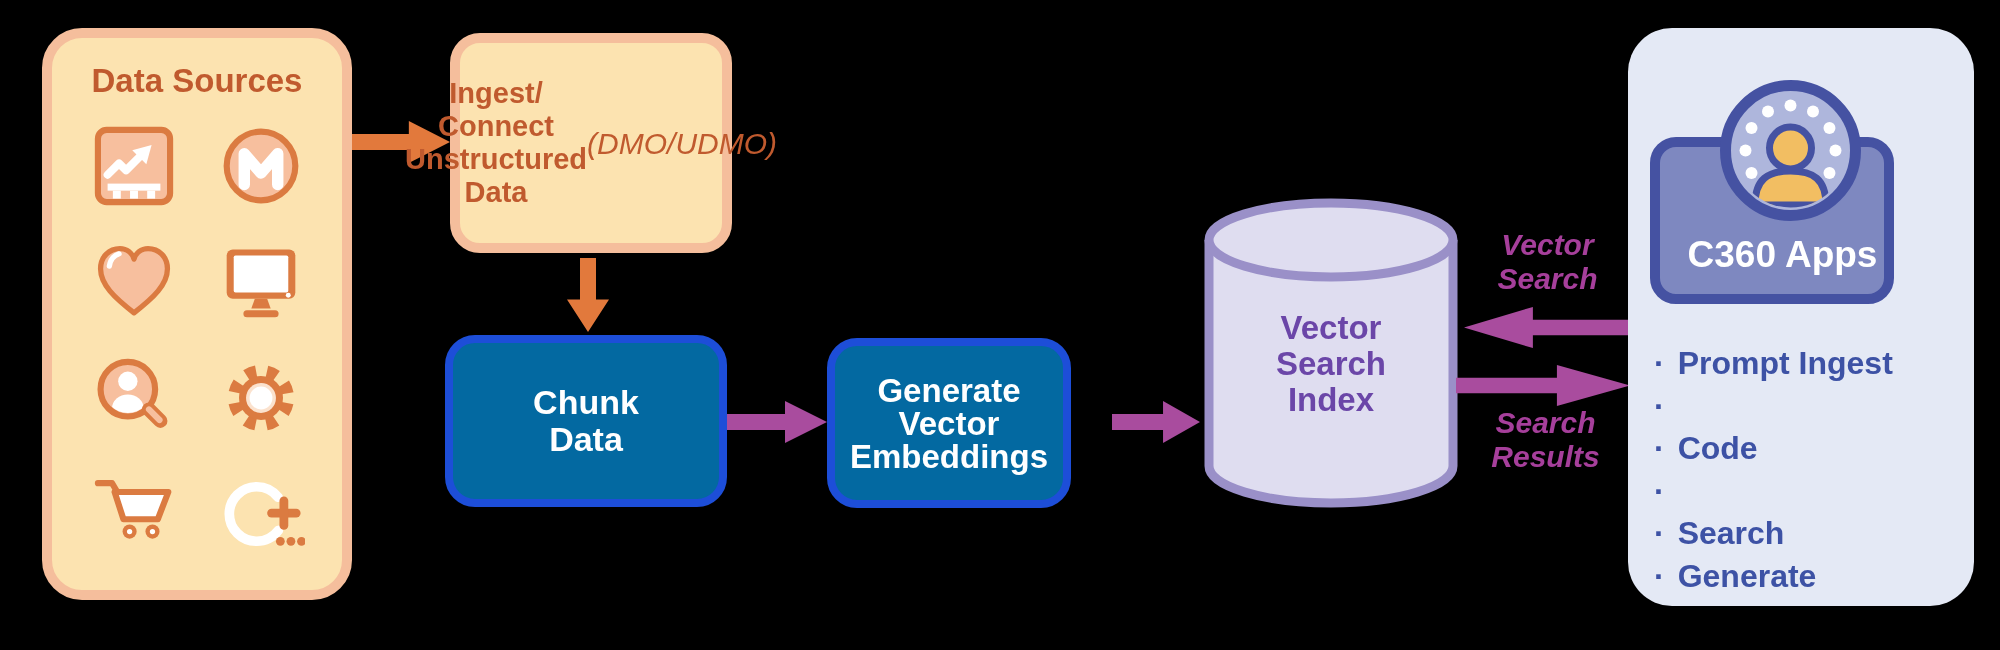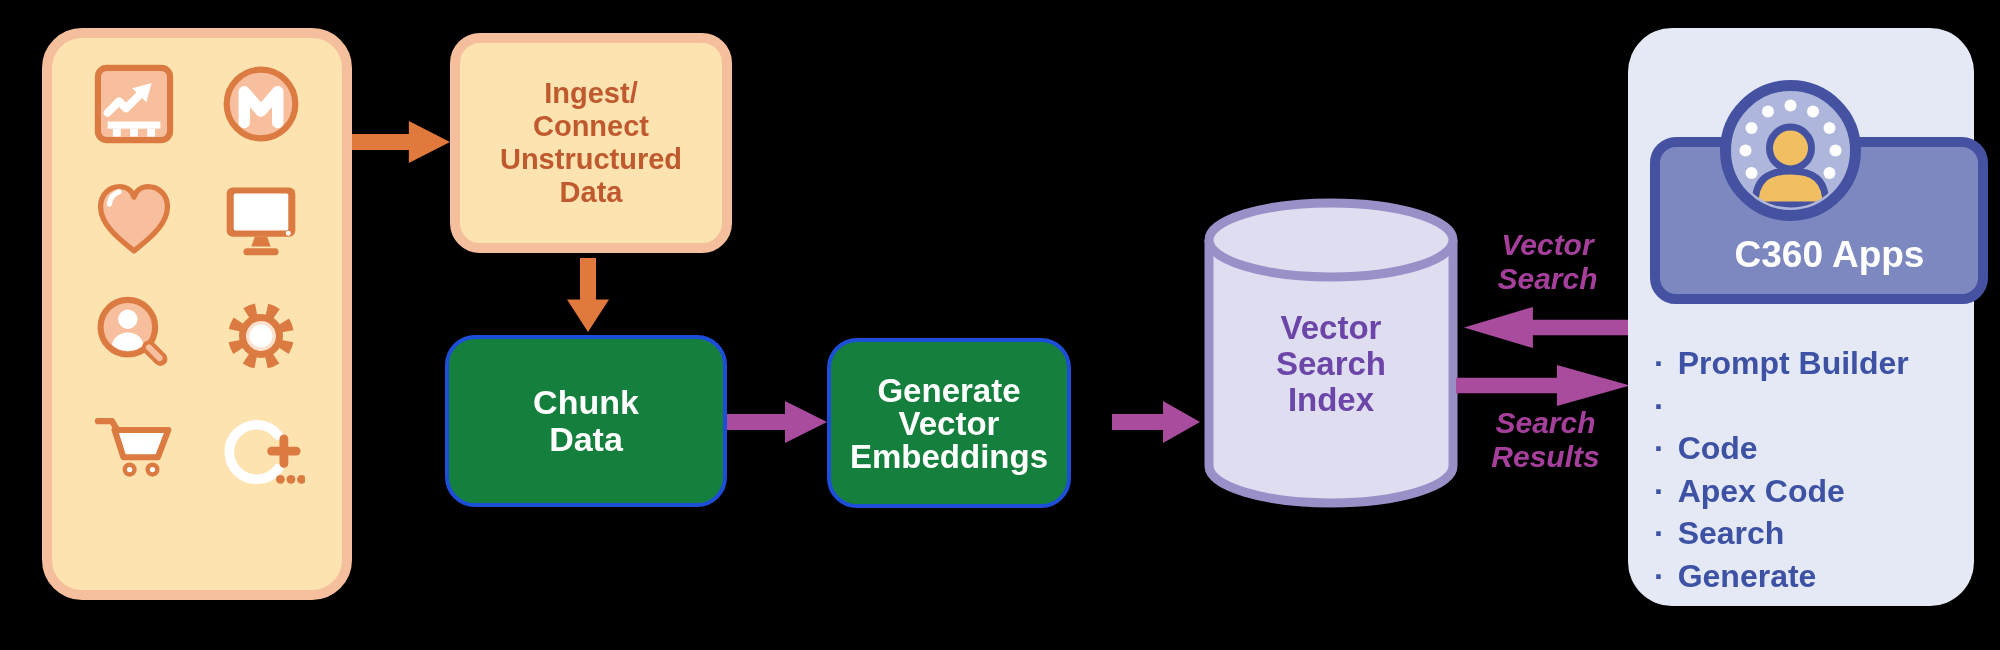--- a/index.html
+++ b/index.html
@@ -83,6 +83,7 @@
 <div class="canvas">
 
   <div class="abs ds-panel">
+    <div class="ds-title">Data Sources</div>
     <div class="ds-grid">
 
       <span>

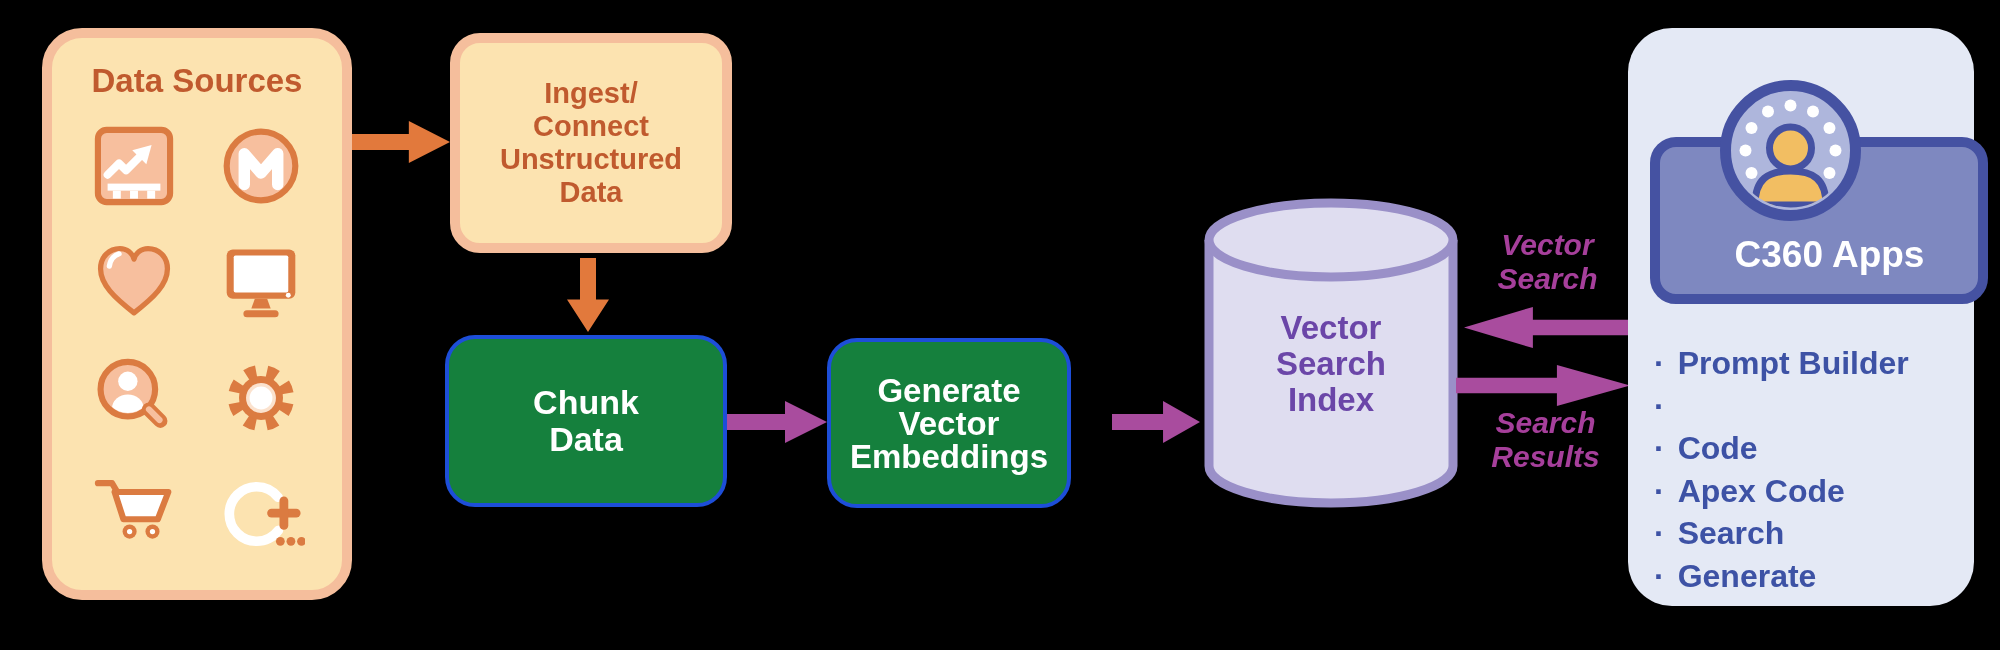--- a/index.html
+++ b/index.html
@@ -184,6 +184,7 @@
 Connect
 Unstructured
 Data</div>
+    <div class="ingest-sub">(DMO/UDMO)</div>
   </div>
 
   <div class="abs proc-box chunk-box">

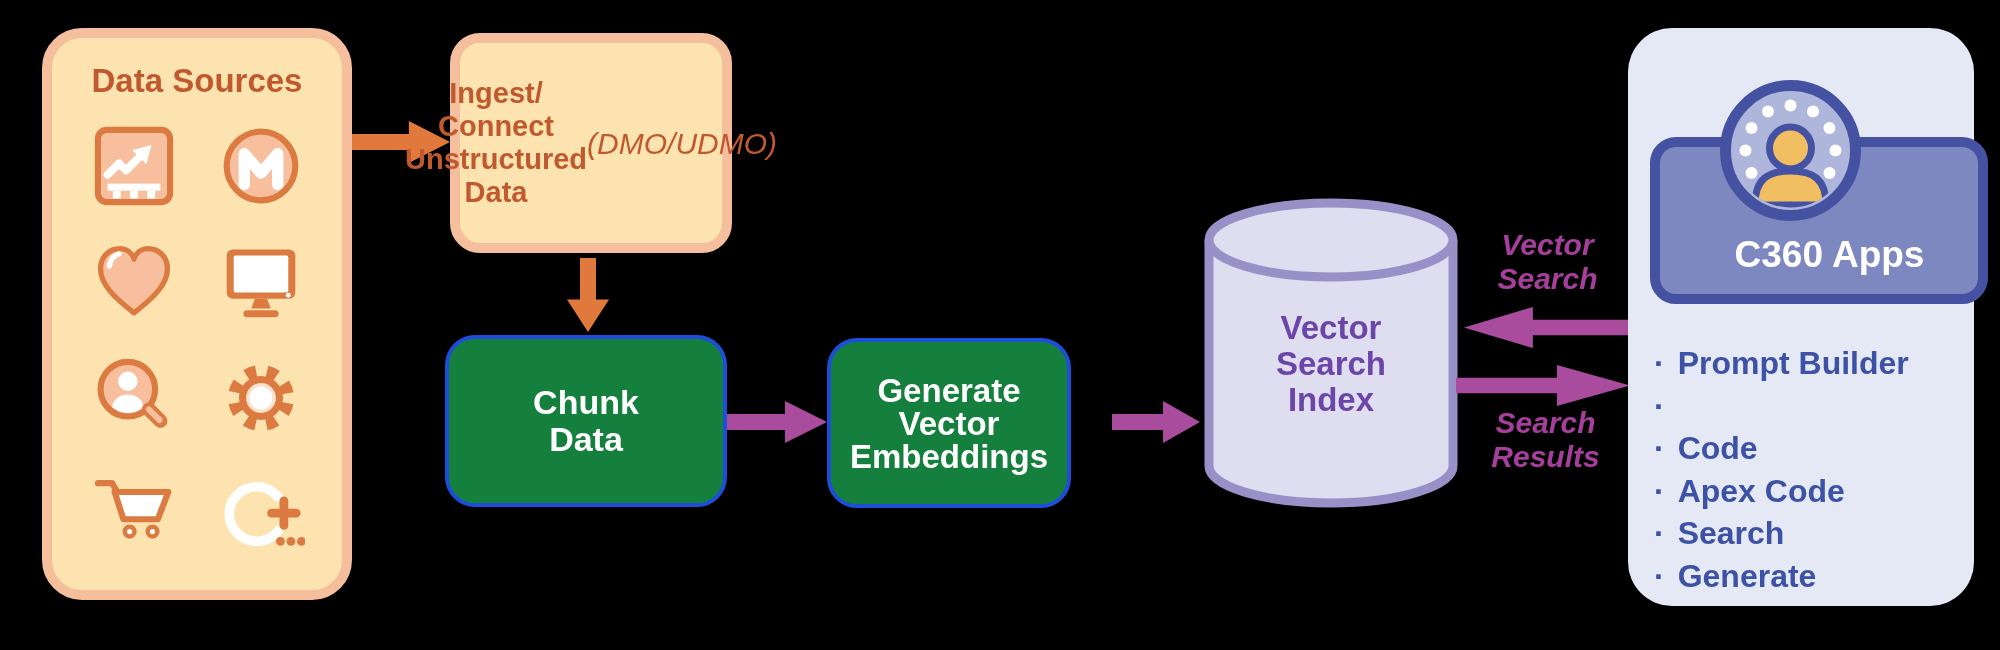--- a/index.html
+++ b/index.html
@@ -64,7 +64,7 @@
     left:1628px;top:28px;width:346px;height:578px;background:#E4E9F5;border-radius:44px;
   }
   .c360-rect{
-    left:1650px;top:137px;width:338px;height:167px;box-sizing:border-box;
+    left:1650px;top:137px;width:244px;height:167px;box-sizing:border-box;
     background:#7E88C0;border:10px solid #4552A2;border-radius:26px;
     display:flex;justify-content:center;align-items:flex-end;padding-left:21px;
   }

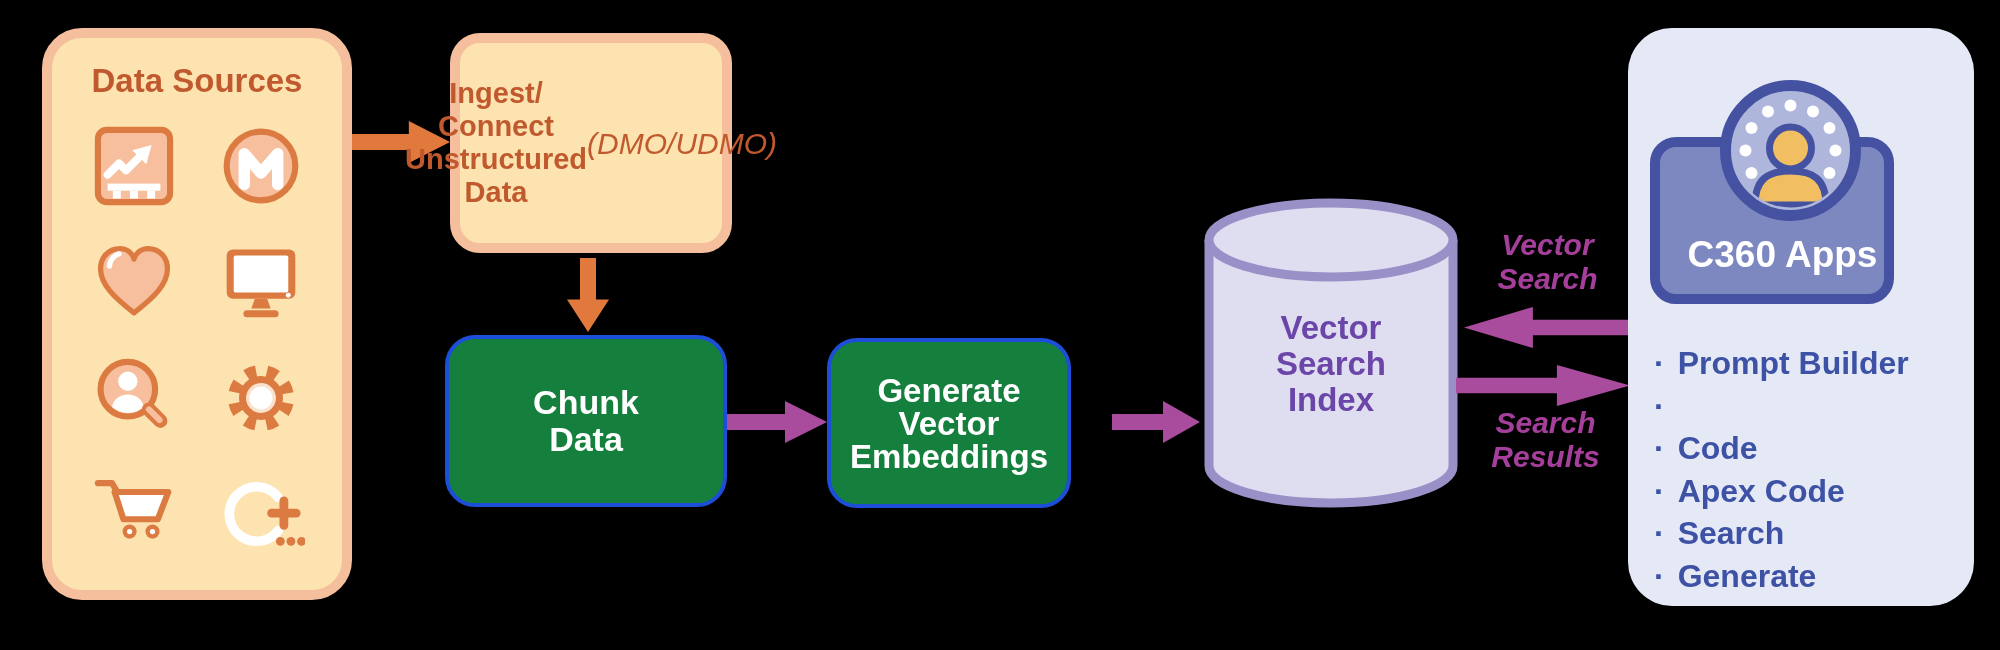--- a/index.html
+++ b/index.html
@@ -264,7 +264,7 @@
   <div class="abs app-list">
     <div class="app-row">
       <span class="app-bullet">·</span>
-      <span>Prompt Builder</span>
+      <span>Prompt Ingest</span>
     </div>
     <div class="app-row">
       <span class="app-bullet">·</span>

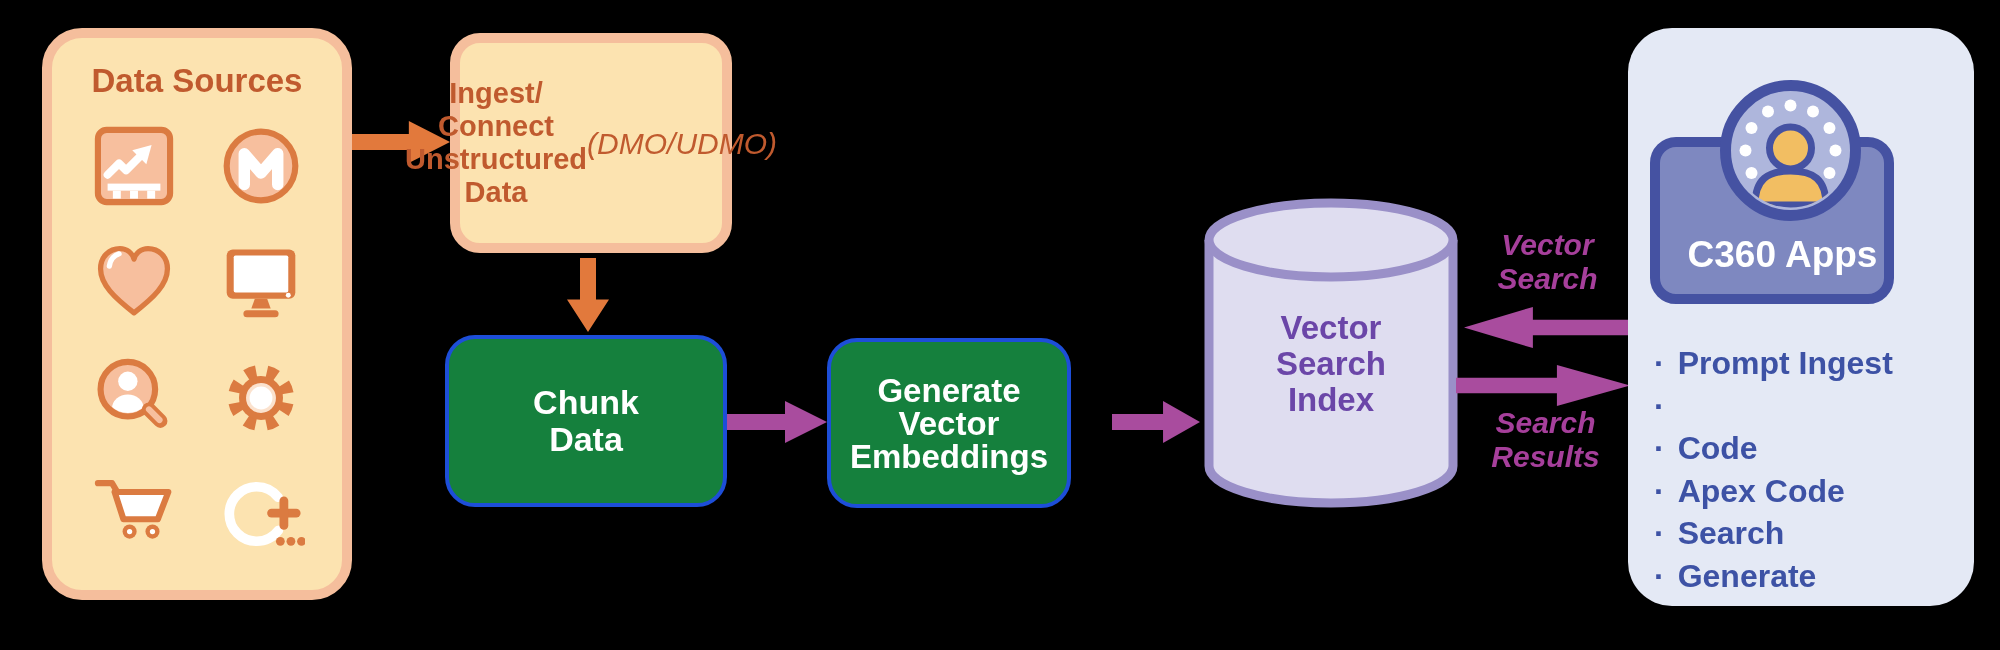--- a/index.html
+++ b/index.html
@@ -36,7 +36,7 @@
 
   
   .proc-box{
-    box-sizing:border-box;background:#15803d;border:4px solid #1d4ed8;border-radius:30px;
+    box-sizing:border-box;background:#0369a1;border:8px solid #1d4ed8;border-radius:30px;
     display:flex;justify-content:center;align-items:center;
   }
   .chunk-box{left:445px;top:335px;width:282px;height:172px;}

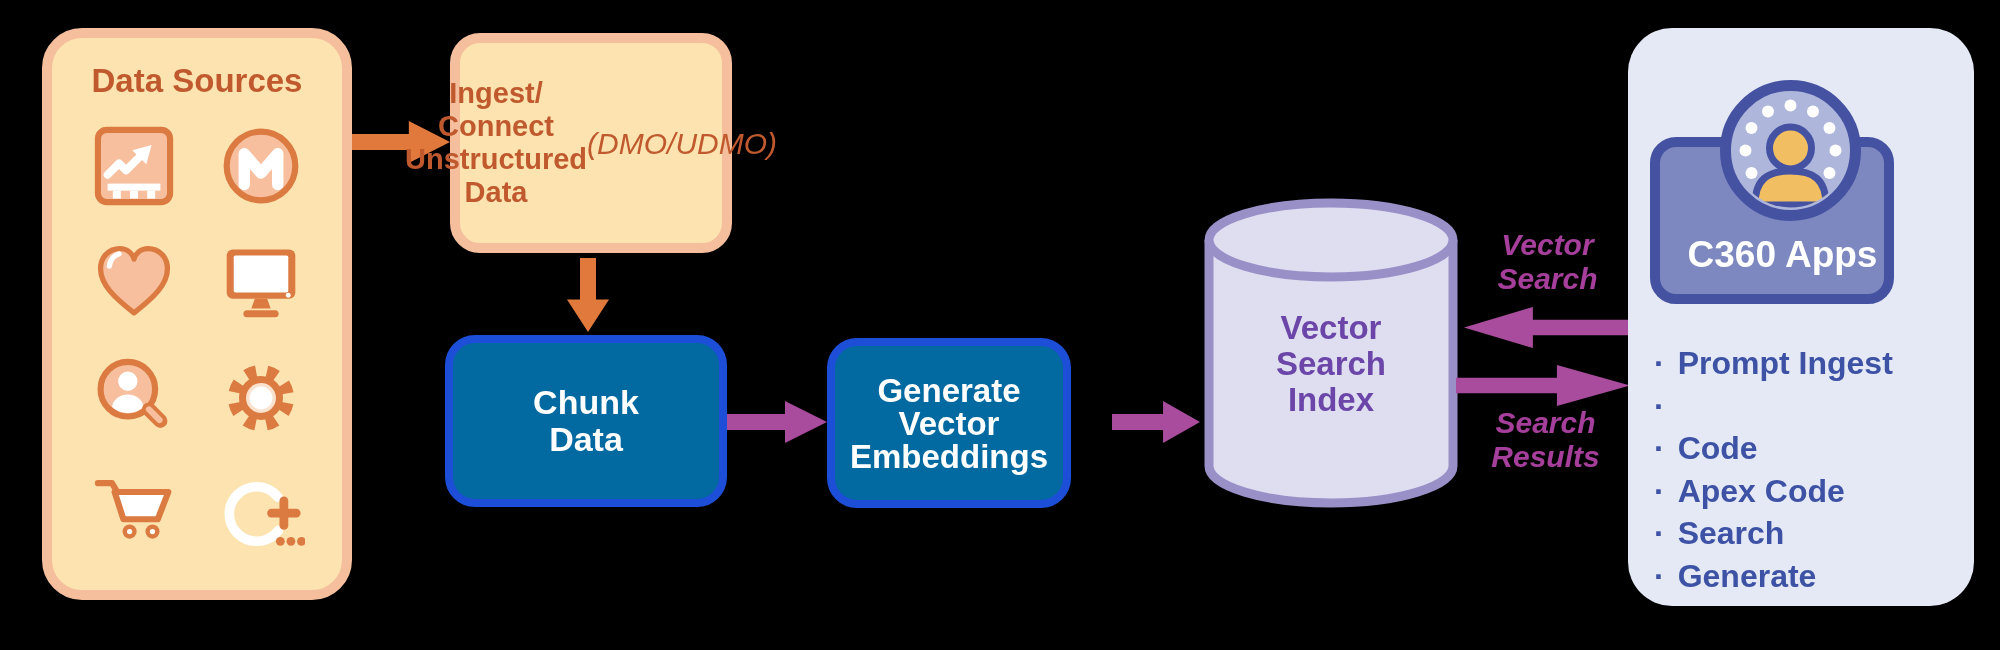--- a/index.html
+++ b/index.html
@@ -275,7 +275,6 @@
     </div>
     <div class="app-row">
       <span class="app-bullet">·</span>
-      <span>Apex Code</span>
     </div>
     <div class="app-row">
       <span class="app-bullet">·</span>

